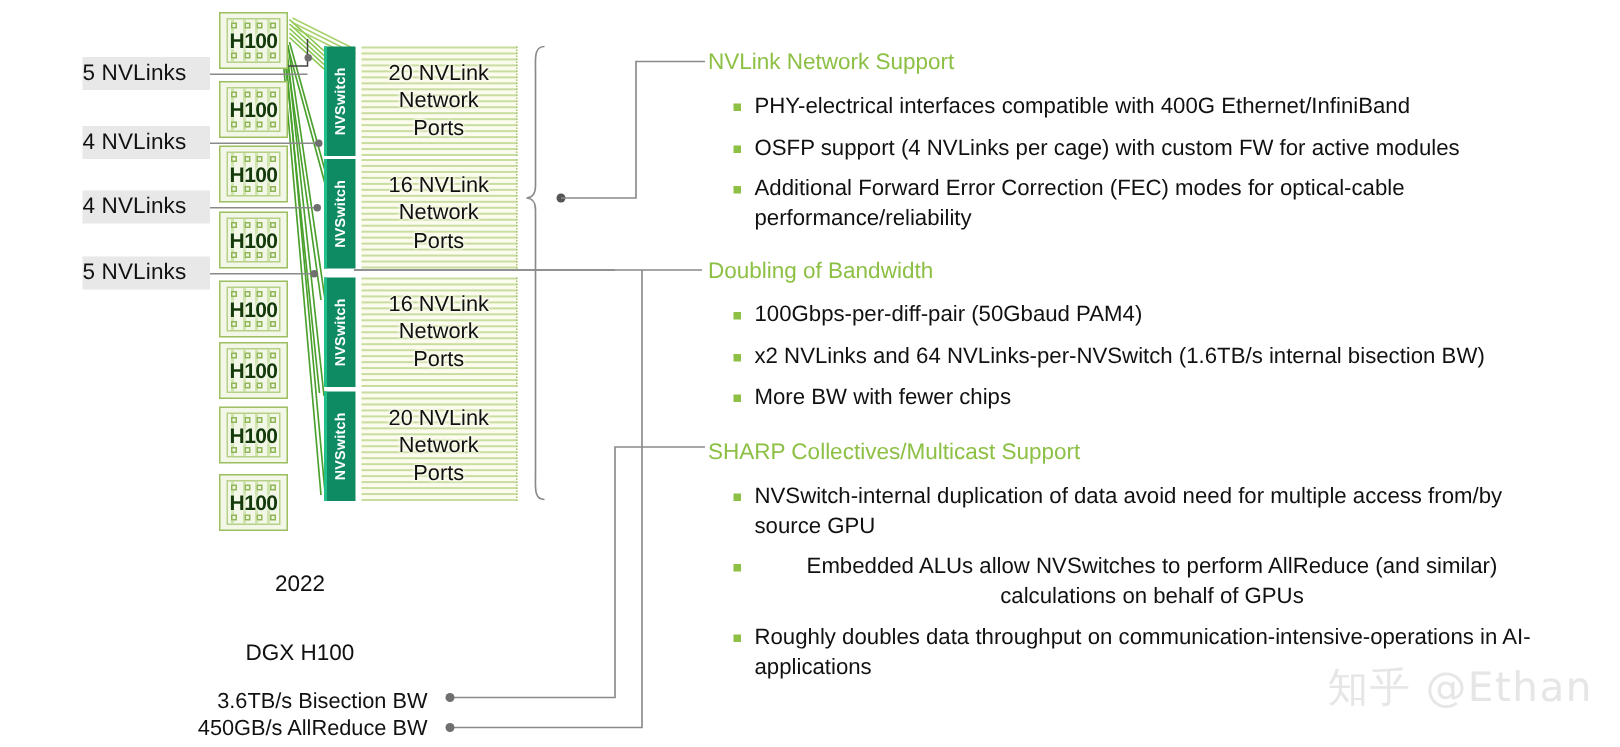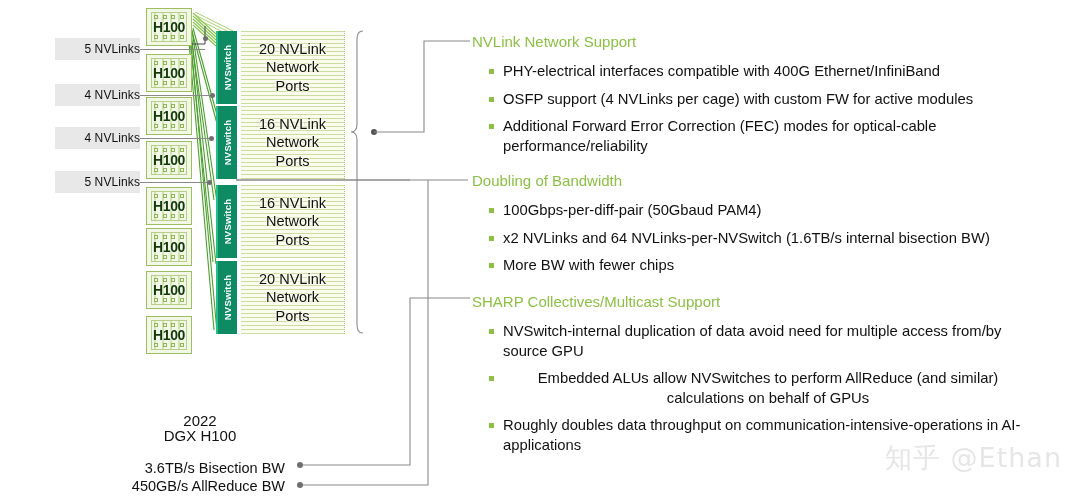--- a/index.html
+++ b/index.html
@@ -20,10 +20,10 @@
     position:absolute;
     background:#e8e8e8;
     color:#111;
-    font-size:12px;
+    font-size:15px;
     height:22px;
     line-height:22px;
-    text-align:right;
+    text-align:left;
     letter-spacing:.1px;
   }
 

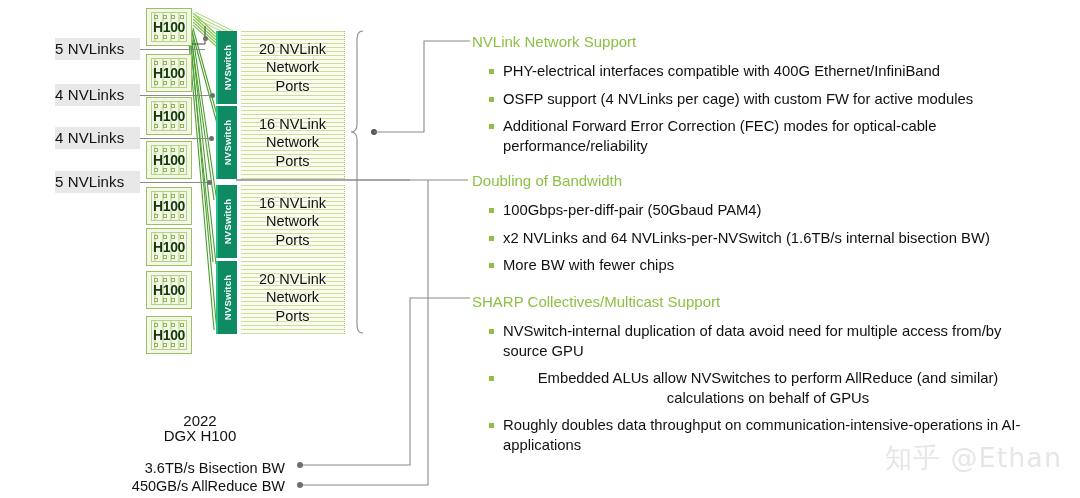--- a/index.html
+++ b/index.html
@@ -334,7 +334,7 @@
       <span class="ptxt">20 NVLink<br>Network<br>Ports</span>
     </div>
 
-    <div class="cap" style="left:160px;top:412px;width:80px;">2022</div>
+    <div class="cap" style="left:160px;top:381px;width:80px;">2022</div>
     <div class="cap" style="left:145px;top:427px;width:110px;">DGX H100</div>
     <div class="cap small" style="left:110px;top:460px;width:175px;text-align:right;">3.6TB/s Bisection BW</div>
     <div class="cap small" style="left:110px;top:478px;width:175px;text-align:right;">450GB/s AllReduce BW</div>

